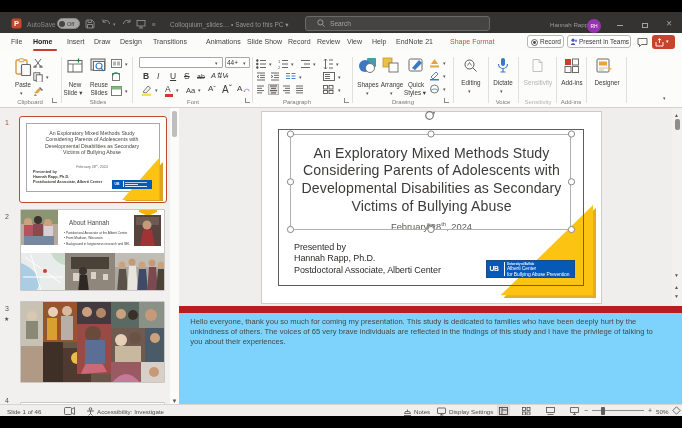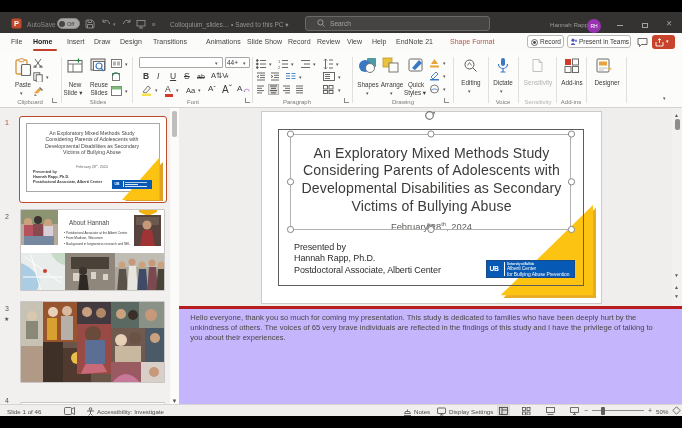--- a/index.html
+++ b/index.html
@@ -205,7 +205,7 @@
   <span class="abs" style="left:170px;top:18px;font-size:8.5px;text-decoration:underline;color:#3c3a38;">U</span>
   <span class="abs" style="left:184px;top:18px;font-size:8.5px;text-decoration:line-through;color:#3c3a38;">S</span>
   <span class="abs" style="left:197px;top:20px;font-size:7px;text-decoration:line-through;color:#3c3a38;">ab</span>
-  <span class="abs" style="left:211px;top:18px;font-size:7.5px;color:#3c3a38;">A⇅V</span>
+  <span class="abs" style="left:211px;top:18px;font-size:7.5px;color:#3c3a38;font-style:italic;">A⇅V</span>
   <span class="chev" style="left:226px;top:20px;">▾</span>
   <svg class="abs" style="left:141px;top:31px" width="12" height="12" viewBox="0 0 12 12">
       <path d="M2 8 L7 2 L9.5 4 L5 9 Z" fill="#f7f6f5" stroke="#6d6b69" stroke-width="0.9"></path>

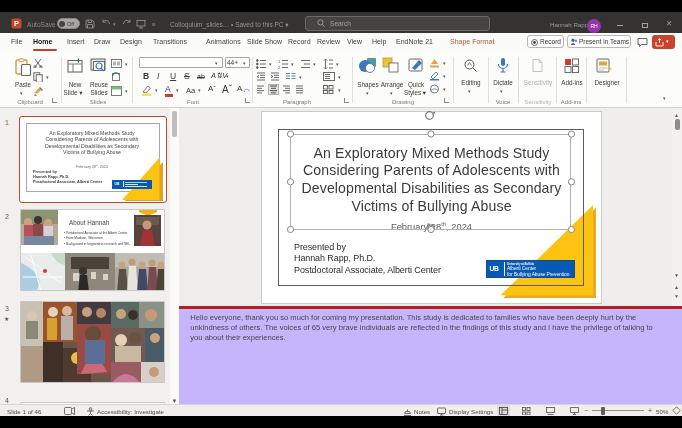--- a/index.html
+++ b/index.html
@@ -23,7 +23,7 @@
   #panel { position:absolute; left:0; top:0; width:170px; height:295.5px; background:#f1f0ee; }
   #panel-sb { position:absolute; left:170px; top:0; width:9px; height:295.5px; background:#fbfbfa; }
   #canvas-sb { position:absolute; left:672px; top:0; width:10px; height:197.5px; background:#f2f1ef; }
-  #notes { position:absolute; left:179px; top:197.5px; width:503px; height:98px; background:#c4b5fd; border-top:3px solid #b91c1c; }
+  #notes { position:absolute; left:179px; top:197.5px; width:503px; height:98px; background:#7dd3fc; border-top:7px solid #b91c1c; }
   
   #slide { position:absolute; left:260.5px; top:3px; width:341px; height:193px; background:#fff; border:1px solid #cccbc9; }
   

